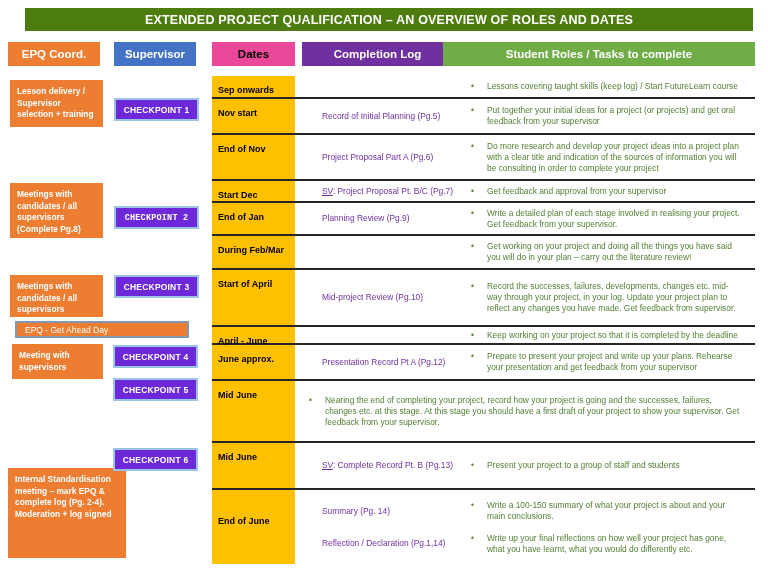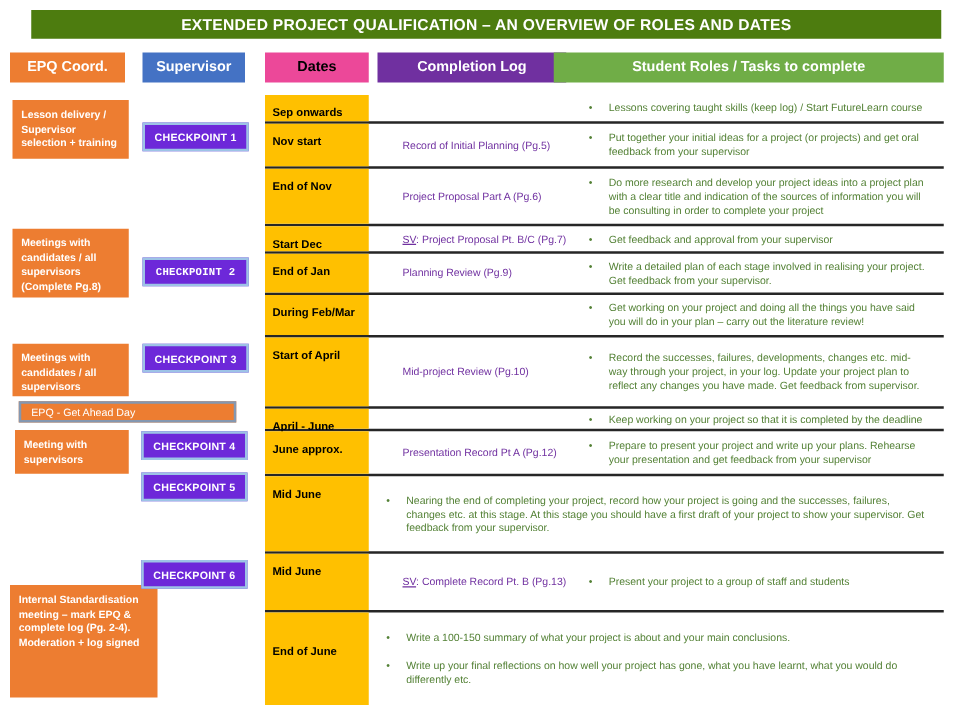--- a/index.html
+++ b/index.html
@@ -201,6 +201,10 @@
       </div>
       <div class="row last" style="height: 74px;">
         <div class="cell date">End of June</div>
+        <div class="cell log">
+          <div class="entry">Summary (Pg. 14)</div>
+          <div class="entry">Reflection / Declaration (Pg.1,14)</div>
+        </div>
         <div class="cell tasks">
           <div class="task">
             <span class="bullet">•</span>

